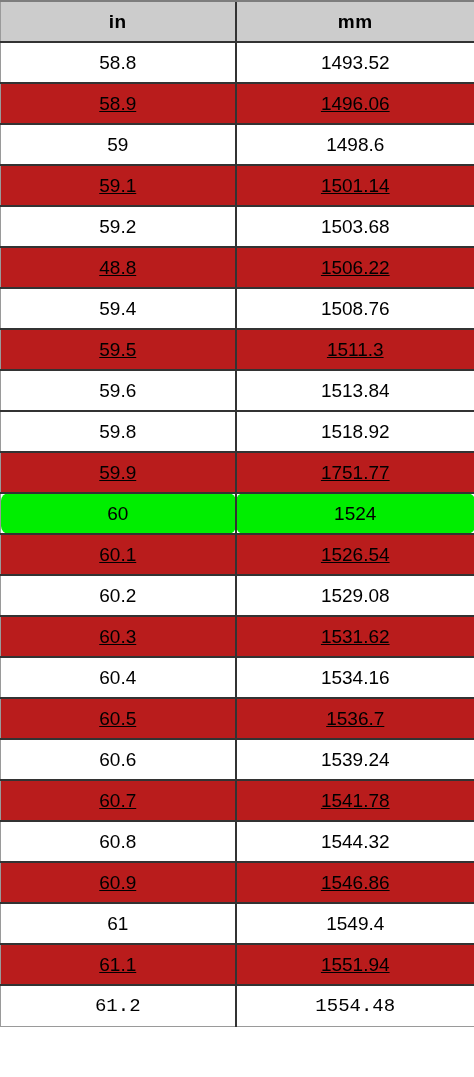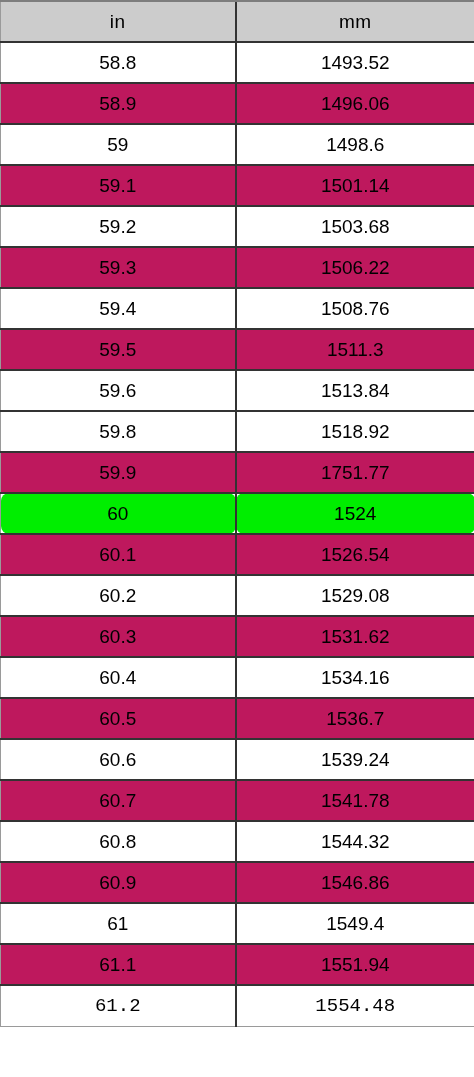--- a/index.html
+++ b/index.html
@@ -45,7 +45,7 @@
   .conv-table thead th {
     background: #cccccc;
     font-size: 19px;
-    font-weight: normal;
+    font-weight: bold;
     letter-spacing: 0.5px;
     border-top: 2px solid #7d7d7d;
   }

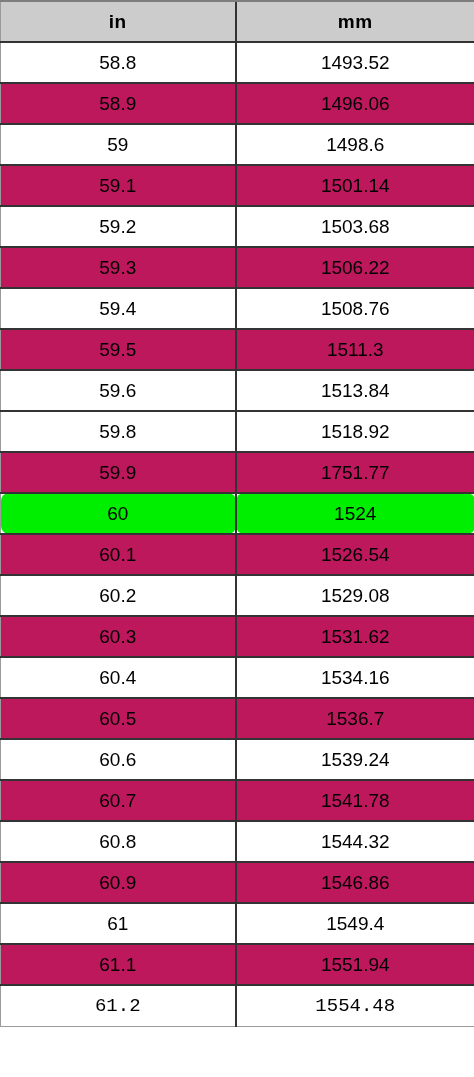--- a/index.html
+++ b/index.html
@@ -56,7 +56,7 @@
   }
 
   .conv-table tbody tr.odd td   { background: #ffffff; border-radius: 8px; }
-  .conv-table tbody tr.even td  { background: #be185d; }
+  .conv-table tbody tr.even td  { background: #b91c1c; text-decoration: underline; }
 
   .conv-table tbody tr.highlight td {
     background: #00ee00;

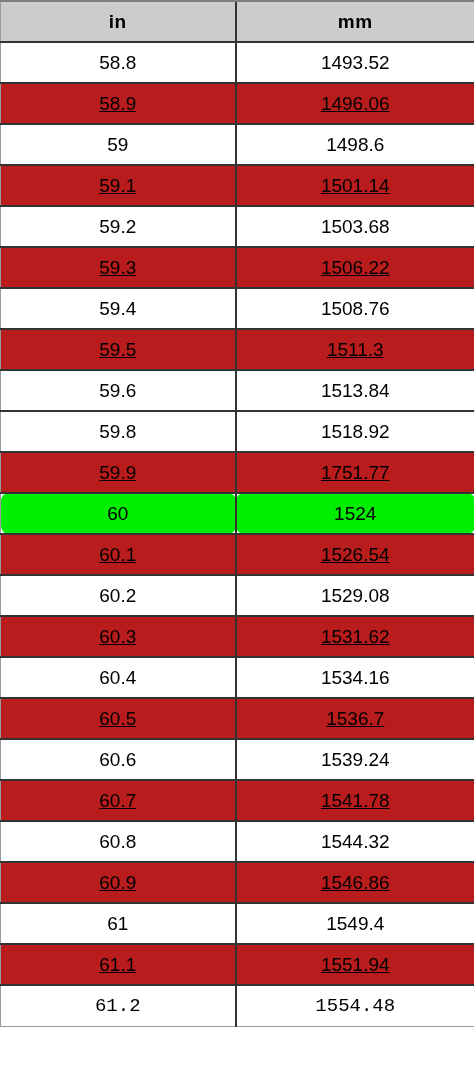--- a/index.html
+++ b/index.html
@@ -103,7 +103,7 @@
         <td>1503.68</td>
       </tr>
       <tr class="even">
-        <td>59.3</td>
+        <td>48.8</td>
         <td>1506.22</td>
       </tr>
       <tr class="odd">

